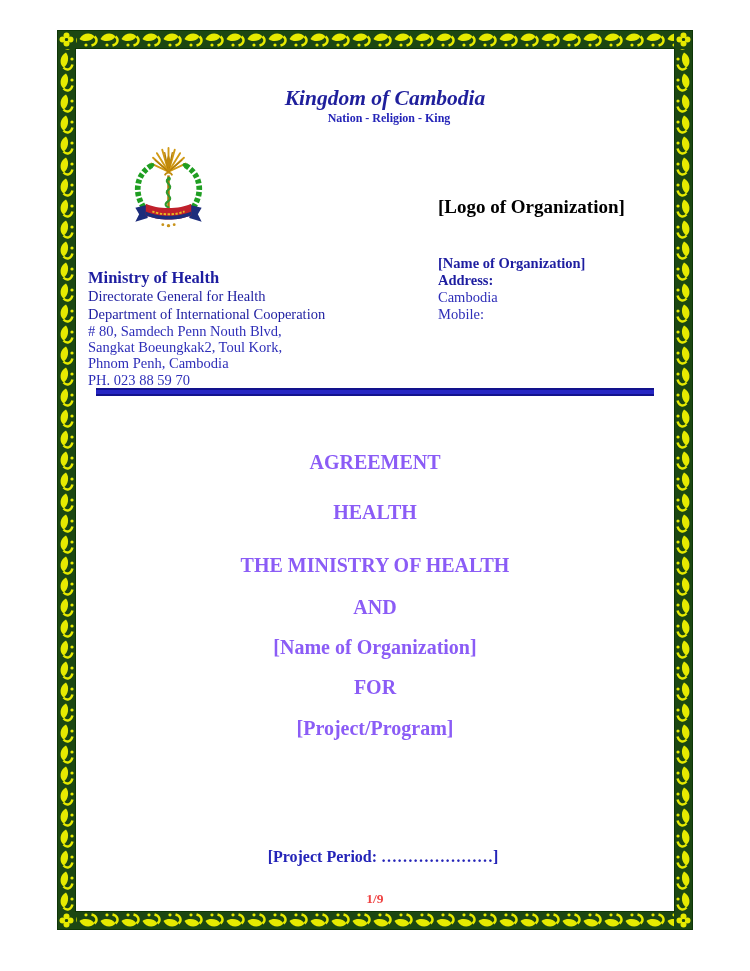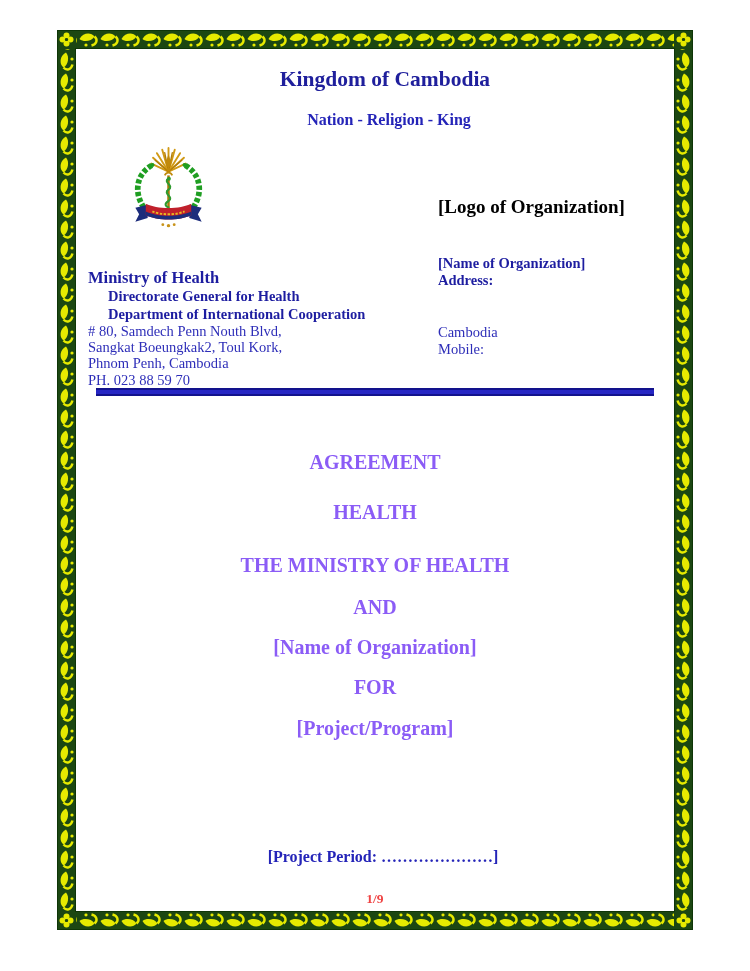--- a/index.html
+++ b/index.html
@@ -6,7 +6,7 @@
   .page{position:relative;width:750px;height:971px;background:#fff;overflow:hidden;
         font-family:"Liberation Serif","DejaVu Serif",serif;}
   .center{position:absolute;left:0;width:750px;text-align:center;box-sizing:border-box;}
-  .kingdom{top:67px;font-size:21.5px;font-weight:bold;color:#1f1f9c;padding-left:20px;}
+  .kingdom{top:86px;font-size:21.5px;font-weight:bold;color:#1f1f9c;padding-left:20px;font-style:italic;}
   .motto{top:111px;font-size:16px;font-weight:bold;color:#2424b8;padding-left:28px;}
   .border-svg{position:absolute;left:57px;top:30px;}
   .logo-svg{position:absolute;left:121px;top:147px;}

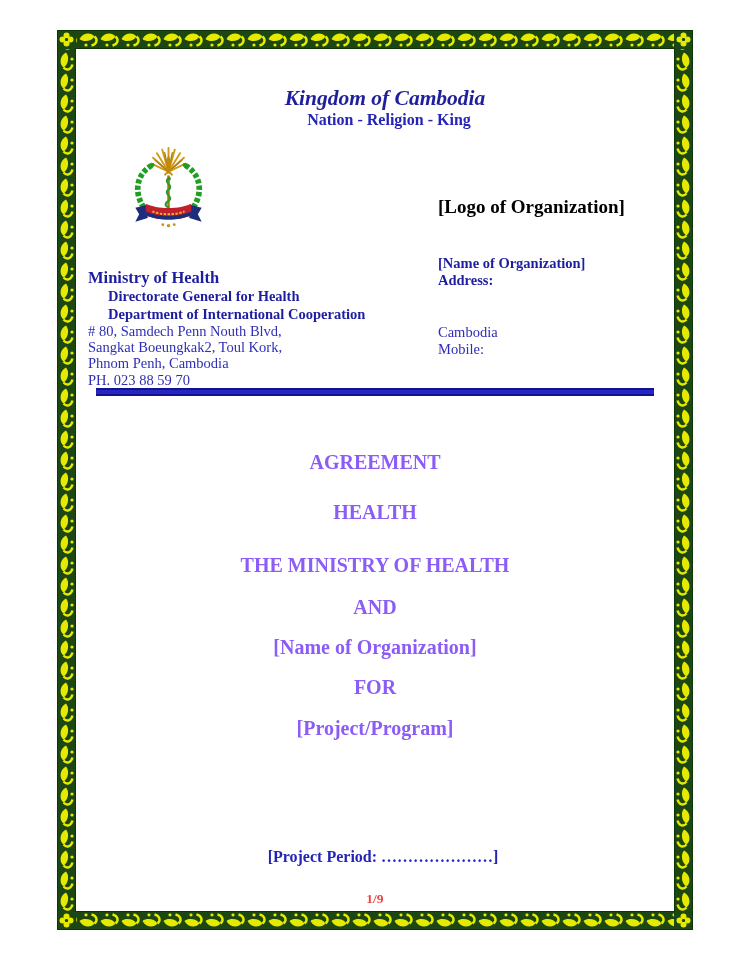--- a/index.html
+++ b/index.html
@@ -7,7 +7,7 @@
         font-family:"Liberation Serif","DejaVu Serif",serif;}
   .center{position:absolute;left:0;width:750px;text-align:center;box-sizing:border-box;}
   .kingdom{top:86px;font-size:21.5px;font-weight:bold;color:#1f1f9c;padding-left:20px;font-style:italic;}
-  .motto{top:111px;font-size:16px;font-weight:bold;color:#2424b8;padding-left:28px;}
+  .motto{top:111px;font-size:12px;font-weight:bold;color:#2424b8;padding-left:28px;}
   .border-svg{position:absolute;left:57px;top:30px;}
   .logo-svg{position:absolute;left:121px;top:147px;}
   .org-logo-ph{position:absolute;left:438px;top:196px;font-size:19px;font-weight:bold;color:#000000;}

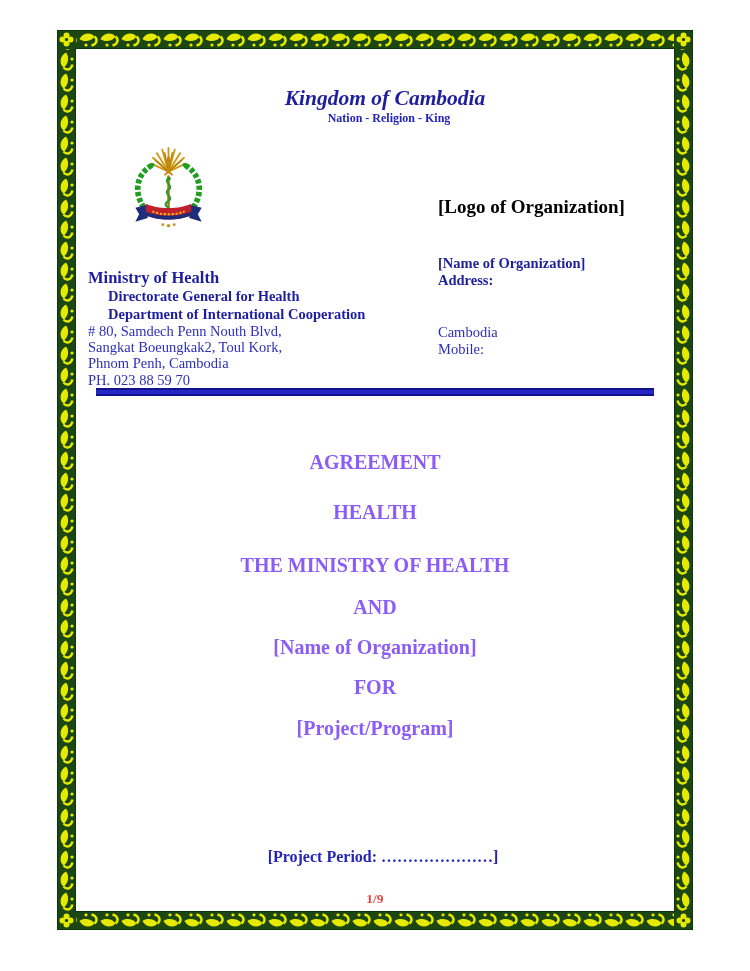--- a/index.html
+++ b/index.html
@@ -13,7 +13,7 @@
   .org-logo-ph{position:absolute;left:438px;top:196px;font-size:19px;font-weight:bold;color:#000000;}
   .moh-block{position:absolute;left:88px;top:235px;font-size:14.5px;color:#2e2eb8;line-height:16.2px;white-space:nowrap;}
   .moh-name{font-size:16.5px;font-weight:bold;color:#1d1da0;line-height:21px;margin-top:32px;}
-  .moh-bold{font-weight:bold;color:#1d1da0;line-height:17.5px;margin-left:20px;}
+  .moh-bold{font-weight:normal;color:#1d1da0;line-height:17.5px;}
   .org-block{position:absolute;left:438px;top:255px;font-size:14.5px;color:#2e2eb8;line-height:17px;white-space:nowrap;}
   .org-bold{font-weight:bold;color:#1d1da0;}
   .org-gap{margin-top:35px;}

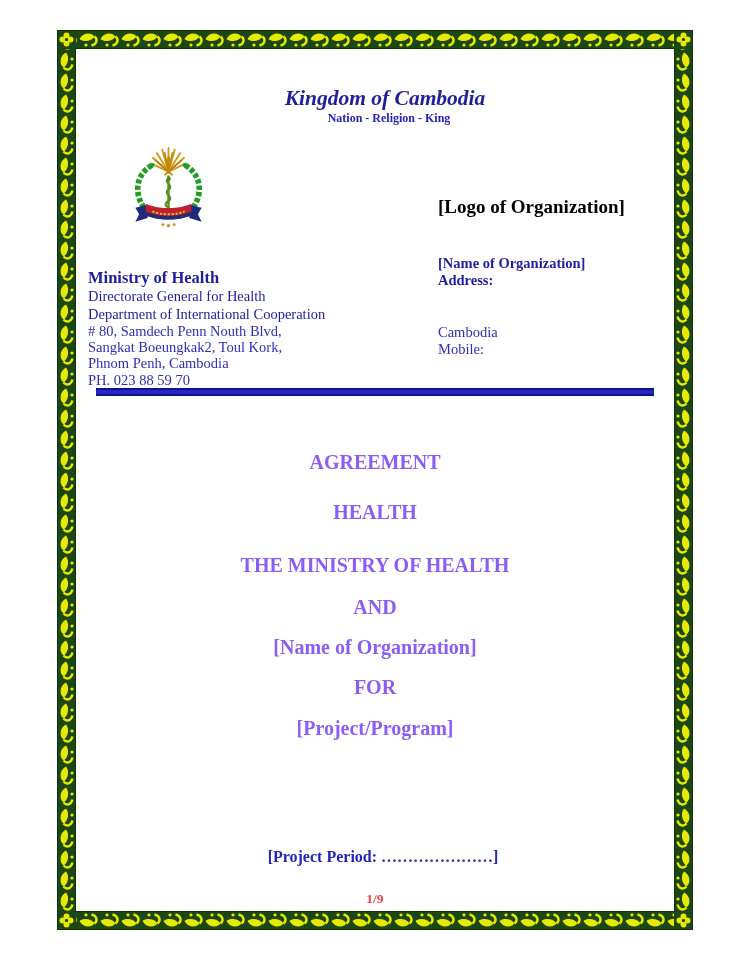--- a/index.html
+++ b/index.html
@@ -16,7 +16,7 @@
   .moh-bold{font-weight:normal;color:#1d1da0;line-height:17.5px;}
   .org-block{position:absolute;left:438px;top:255px;font-size:14.5px;color:#2e2eb8;line-height:17px;white-space:nowrap;}
   .org-bold{font-weight:bold;color:#1d1da0;}
-  .org-gap{margin-top:35px;}
+  .org-gap{}
   .divider{position:absolute;left:96px;top:388px;width:558px;height:4px;background:#2626c4;
            border-top:2px solid #12128c;border-bottom:2px solid #12128c;}
   .heading{position:absolute;left:0;width:750px;text-align:center;font-size:20px;font-weight:bold;color:#8b5cf6;}

